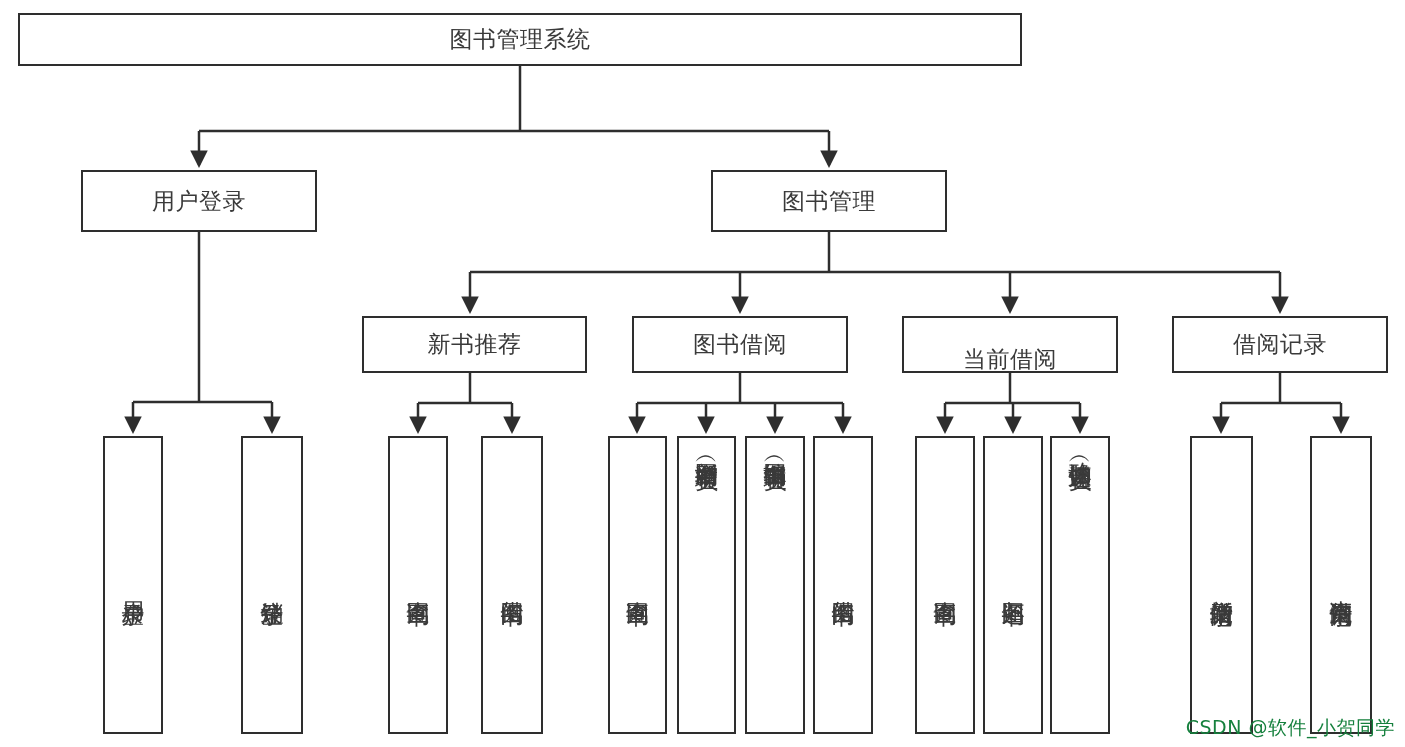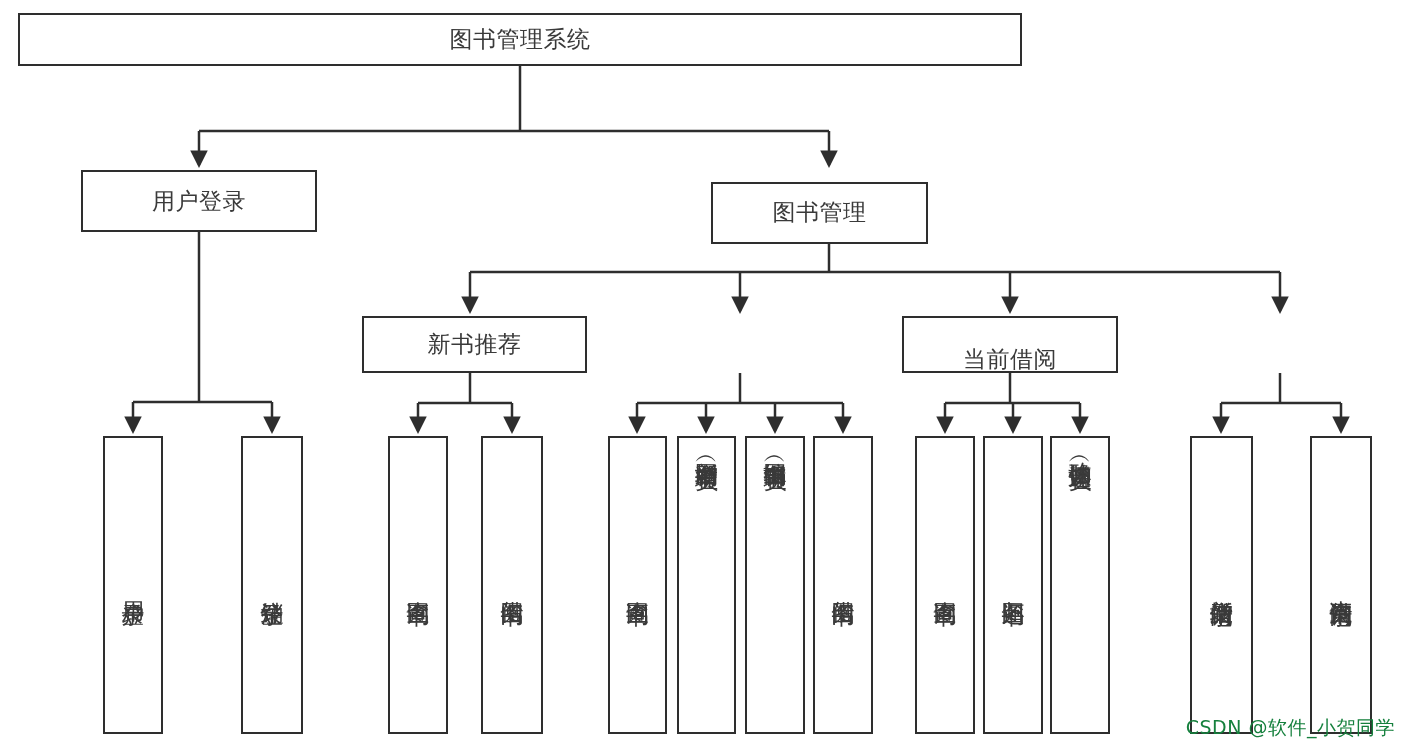--- a/index.html
+++ b/index.html
@@ -143,7 +143,7 @@
   <div class="node-box" style="left:81px; top:170px; width:236px; height:62px;">
     <span class="node-label">用户登录</span>
   </div>
-  <div class="node-box" style="left:711px; top:182px; width:217px; height:62px;font-family:Liberation Serif, serif;">
+  <div class="node-box" style="left:711px; top:170px; width:236px; height:62px;">
     <span class="node-label">图书管理</span>
   </div>
 

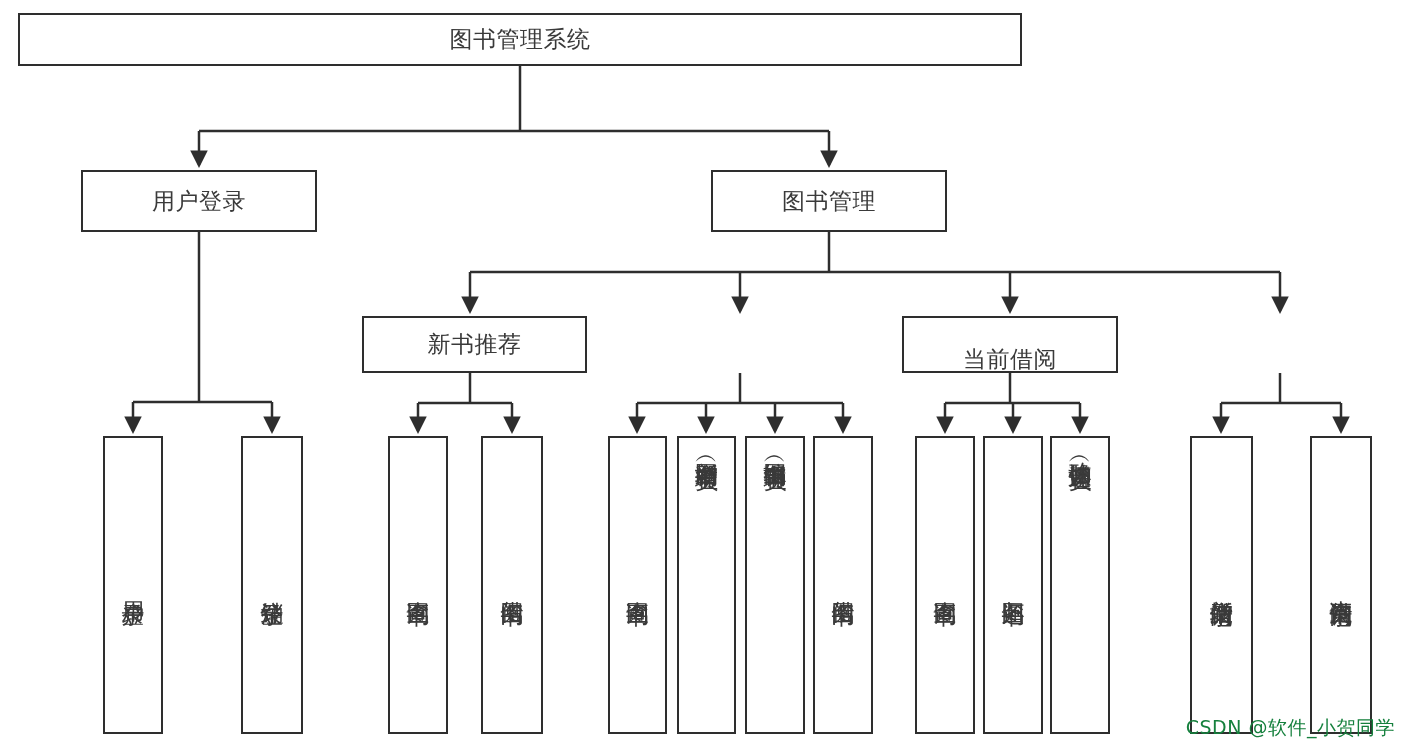--- a/index.html
+++ b/index.html
@@ -150,6 +150,9 @@
   <div class="node-box" style="left:362px; top:316px; width:225px; height:57px;">
     <span class="node-label">新书推荐</span>
   </div>
+  <div class="node-box" style="left:632px; top:316px; width:216px; height:57px;">
+    <span class="node-label">图书借阅</span>
+  </div>
   <div class="node-box" style="left:902px; top:316px; width:216px; height:57px;align-items:flex-end;">
     <span class="node-label">当前借阅</span>
   </div>

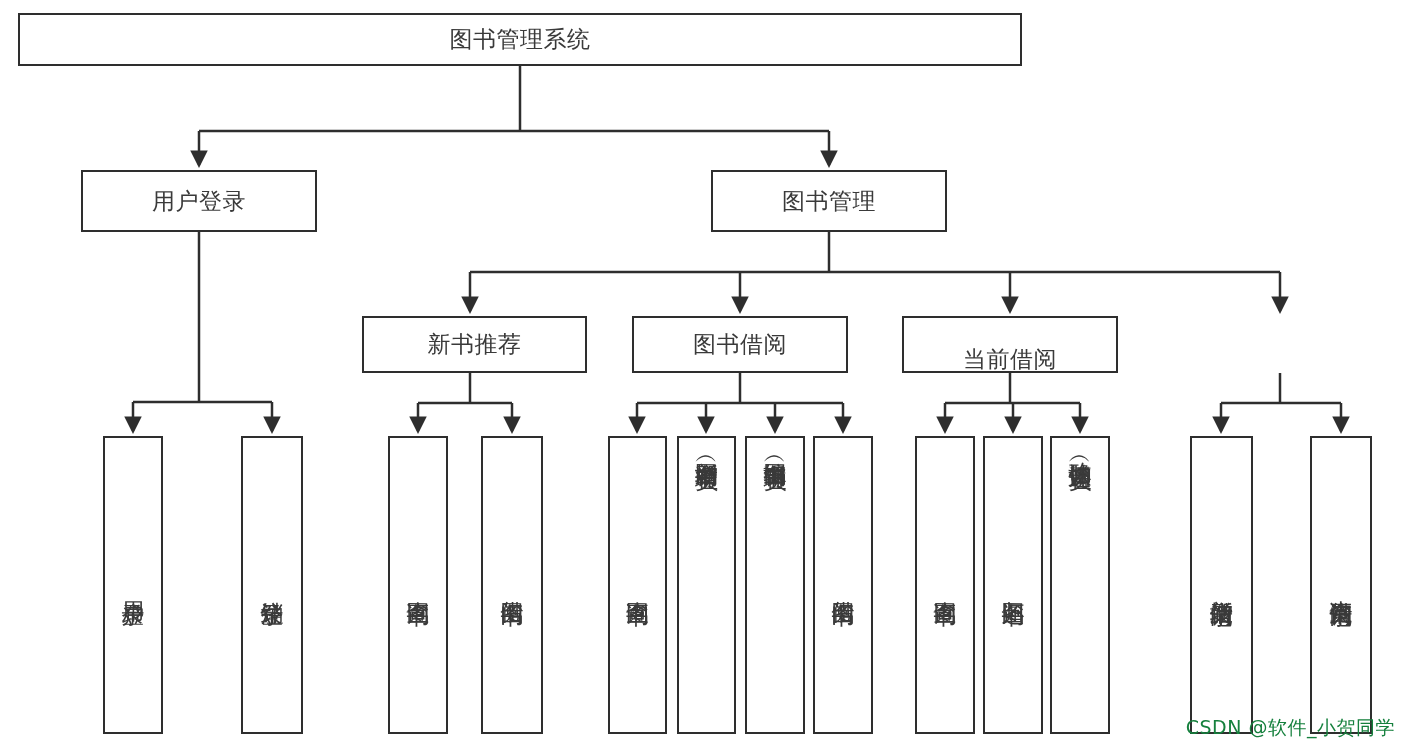--- a/index.html
+++ b/index.html
@@ -156,6 +156,9 @@
   <div class="node-box" style="left:902px; top:316px; width:216px; height:57px;align-items:flex-end;">
     <span class="node-label">当前借阅</span>
   </div>
+  <div class="node-box" style="left:1172px; top:316px; width:216px; height:57px;">
+    <span class="node-label">借阅记录</span>
+  </div>
 
   <div class="node-box vertical centered" style="left:103px; top:436px; width:60px; height:298px;">
     <span class="node-label">用户登录</span>

